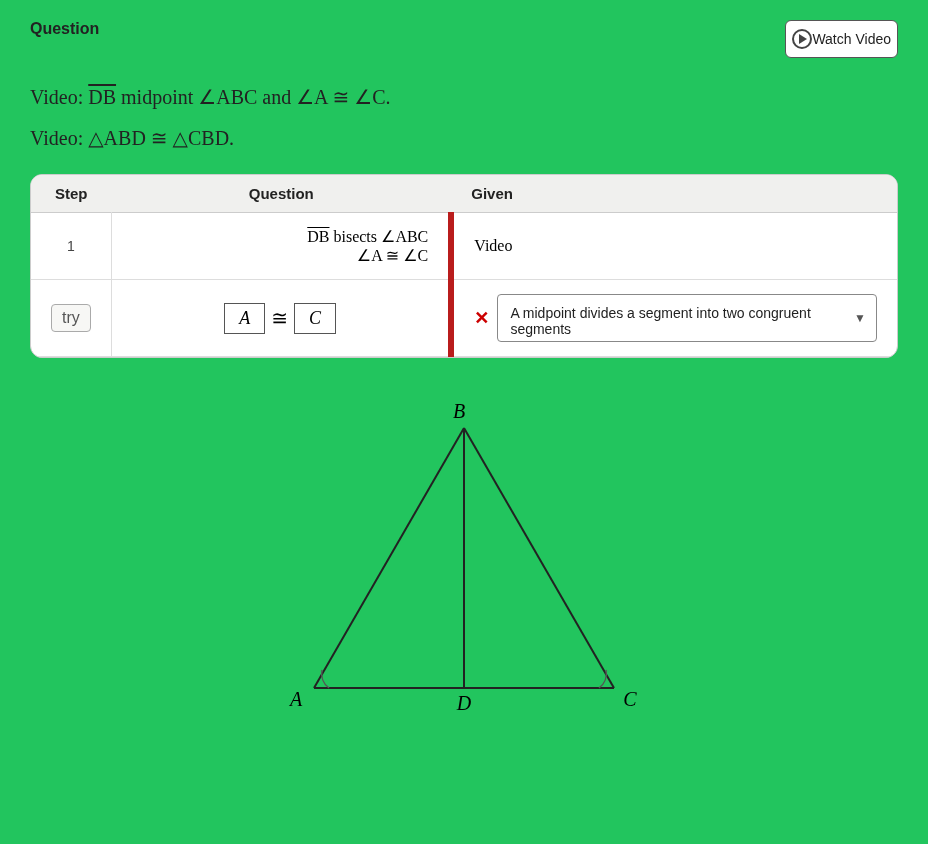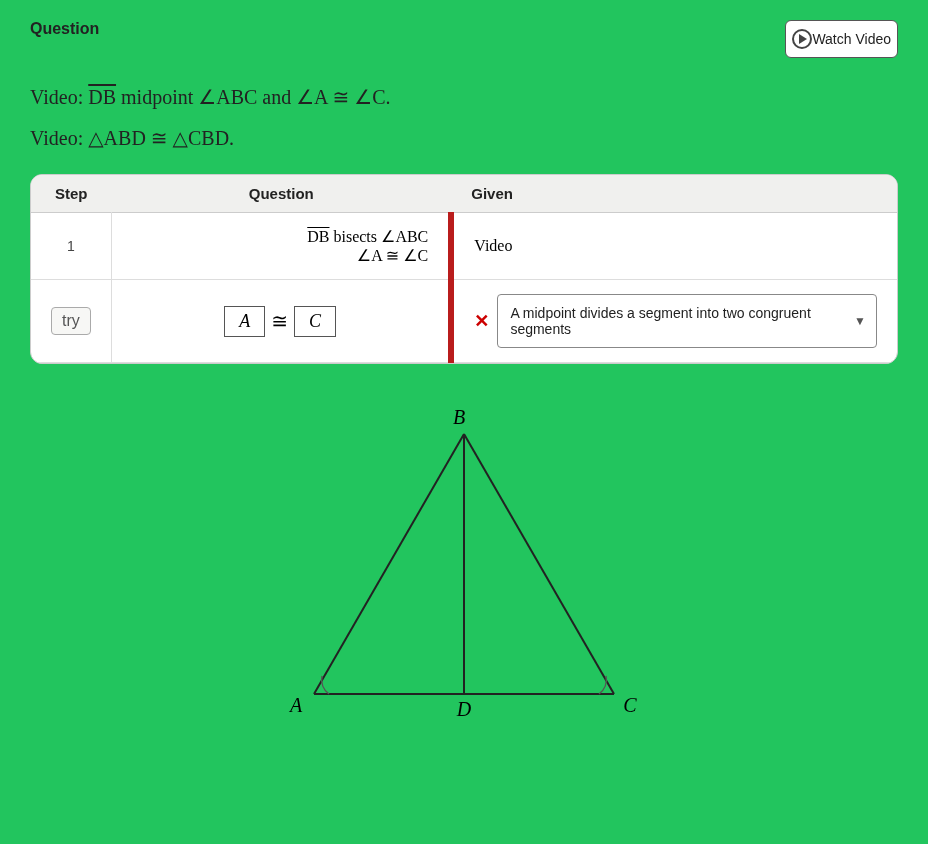--- a/index.html
+++ b/index.html
@@ -151,7 +151,7 @@
     .reason-dropdown {
       border: 1.5px solid #888;
       border-radius: 4px;
-      padding: 10px 36px 10px 12px;
+      padding: 10px 36px 4px 12px;
       background: white;
       font-size: 14px;
       font-family: Arial, sans-serif;

